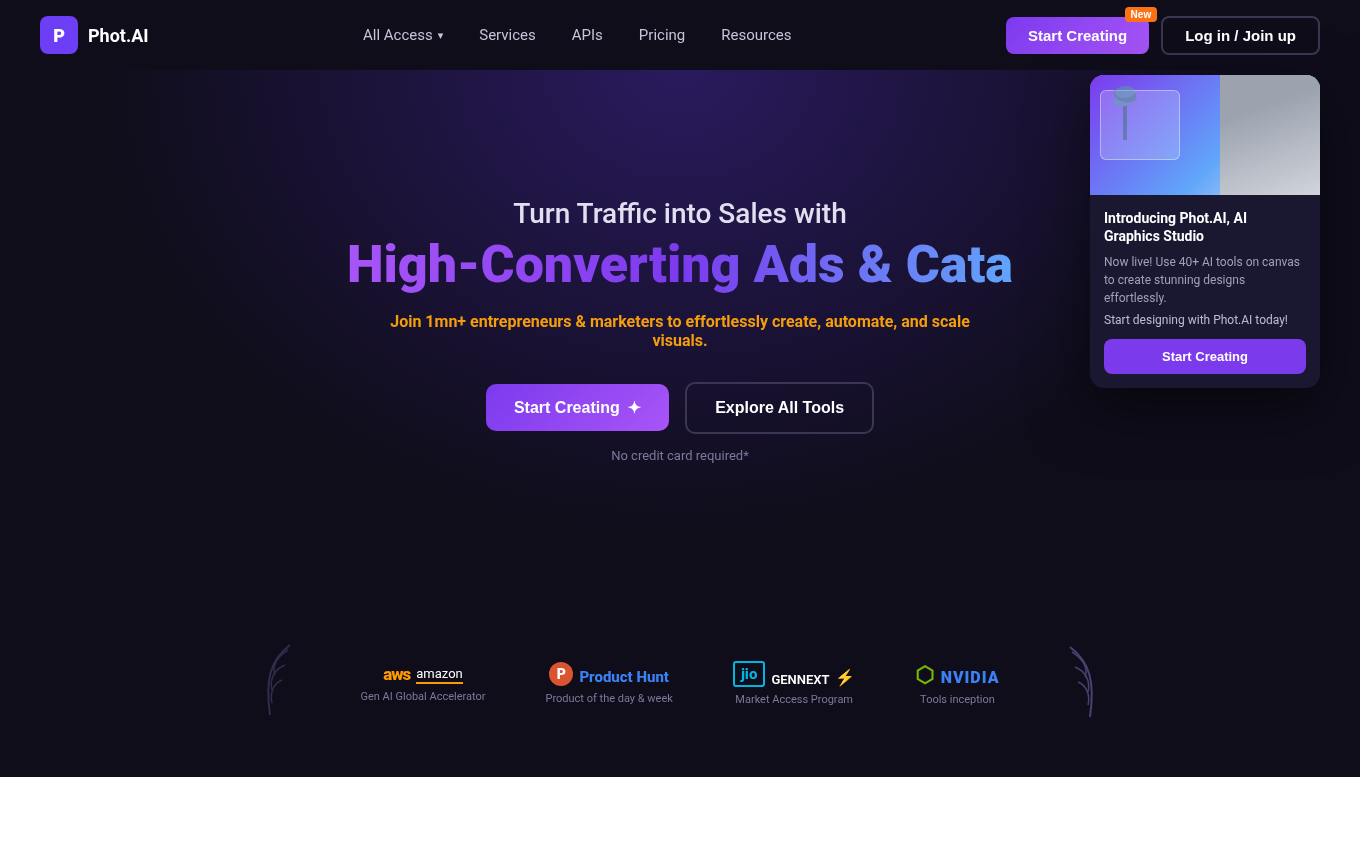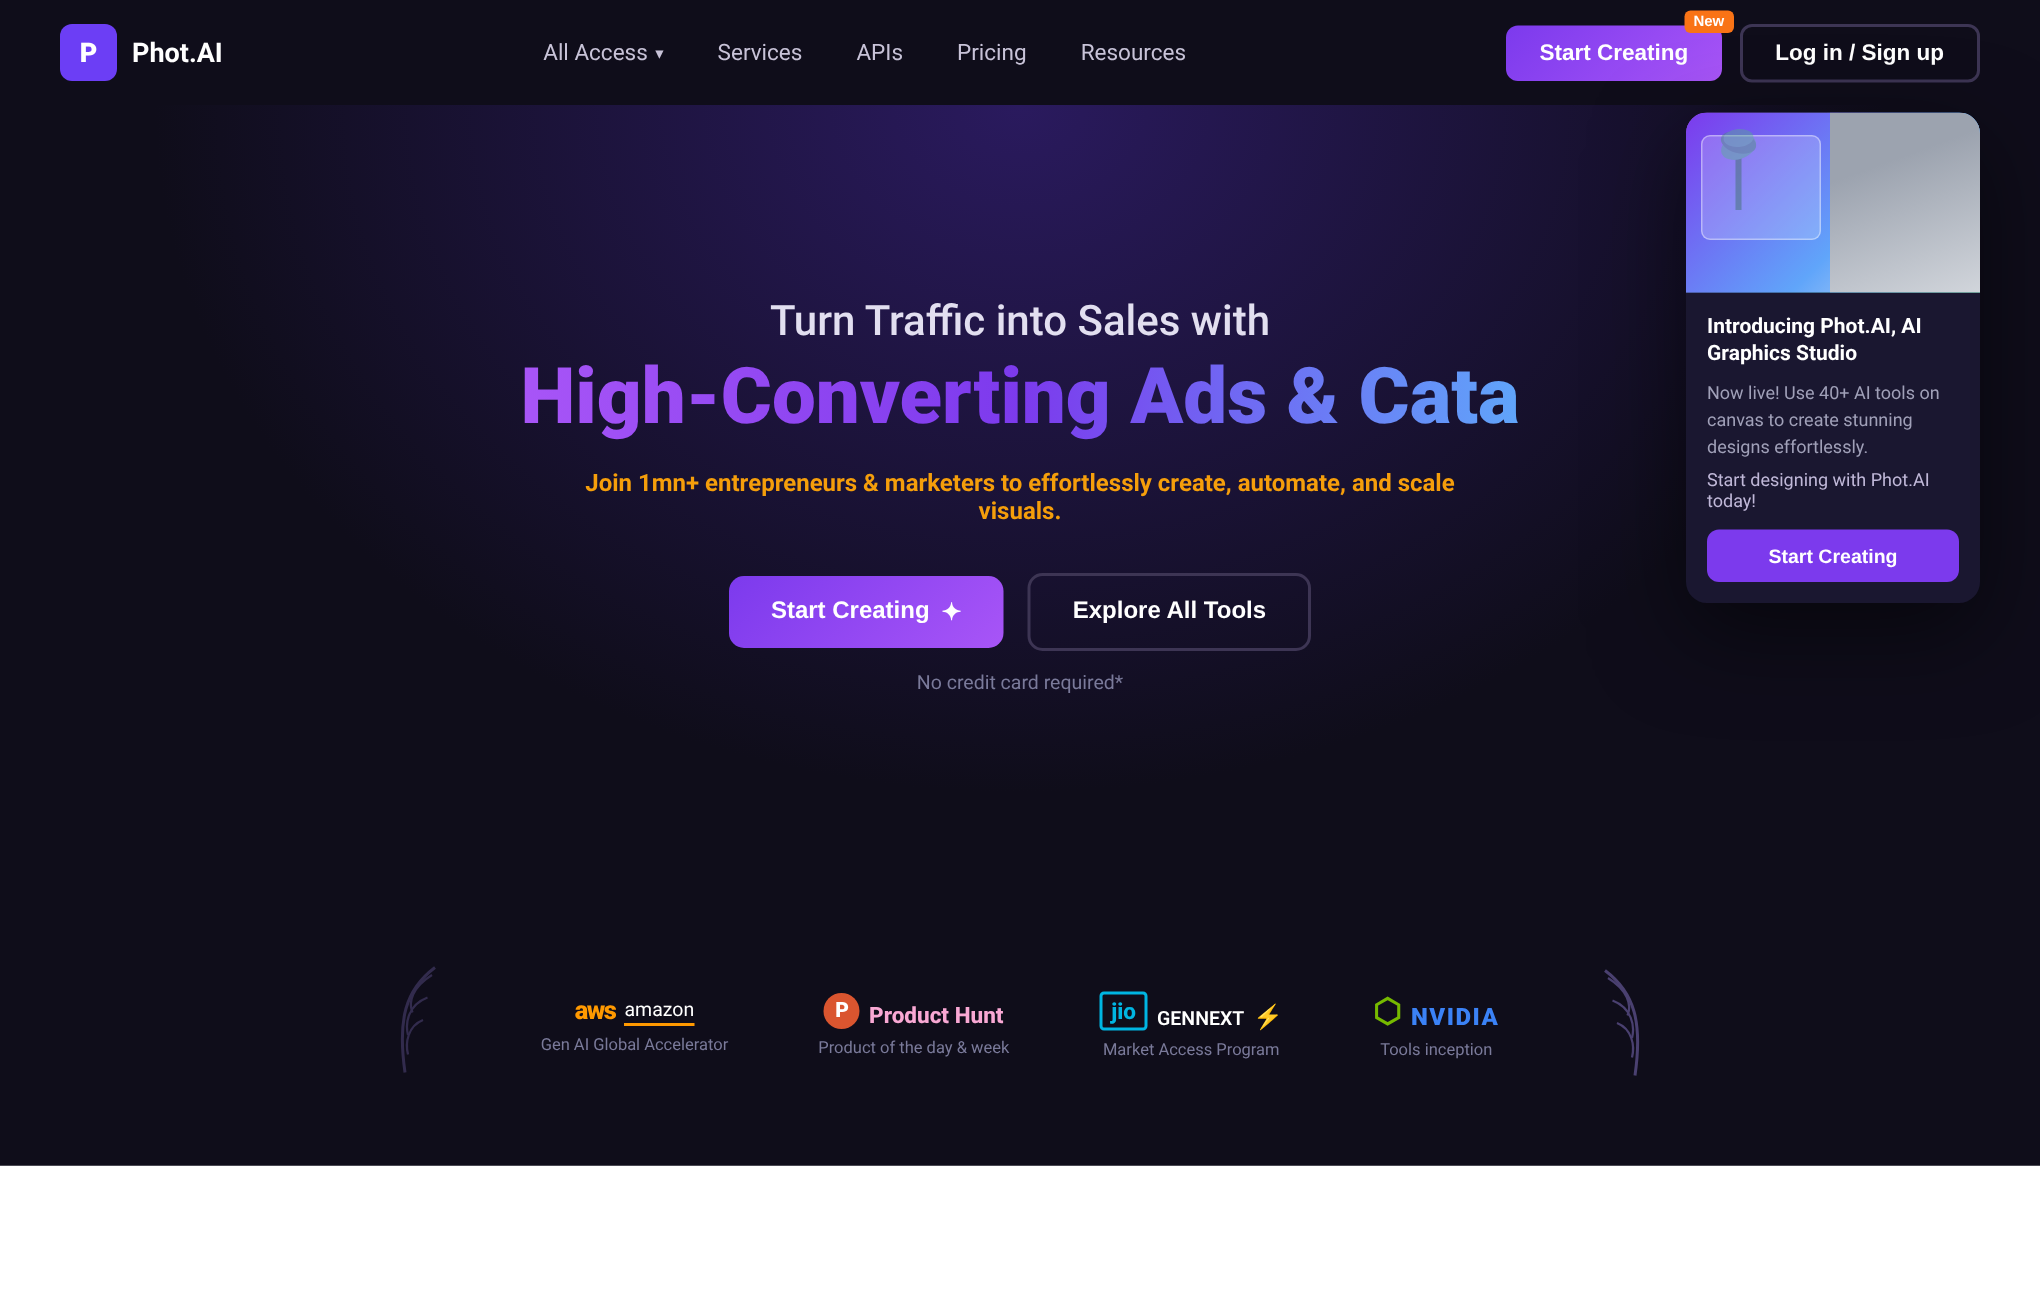--- a/index.html
+++ b/index.html
@@ -180,7 +180,7 @@
       <span class="btn-new-badge">New</span>
     </button>
     <button class="btn-login">
-      <span>Log in / Sign up</span>
+      <span>Log in / Join up</span>
     </button>
   </div>
 </nav>

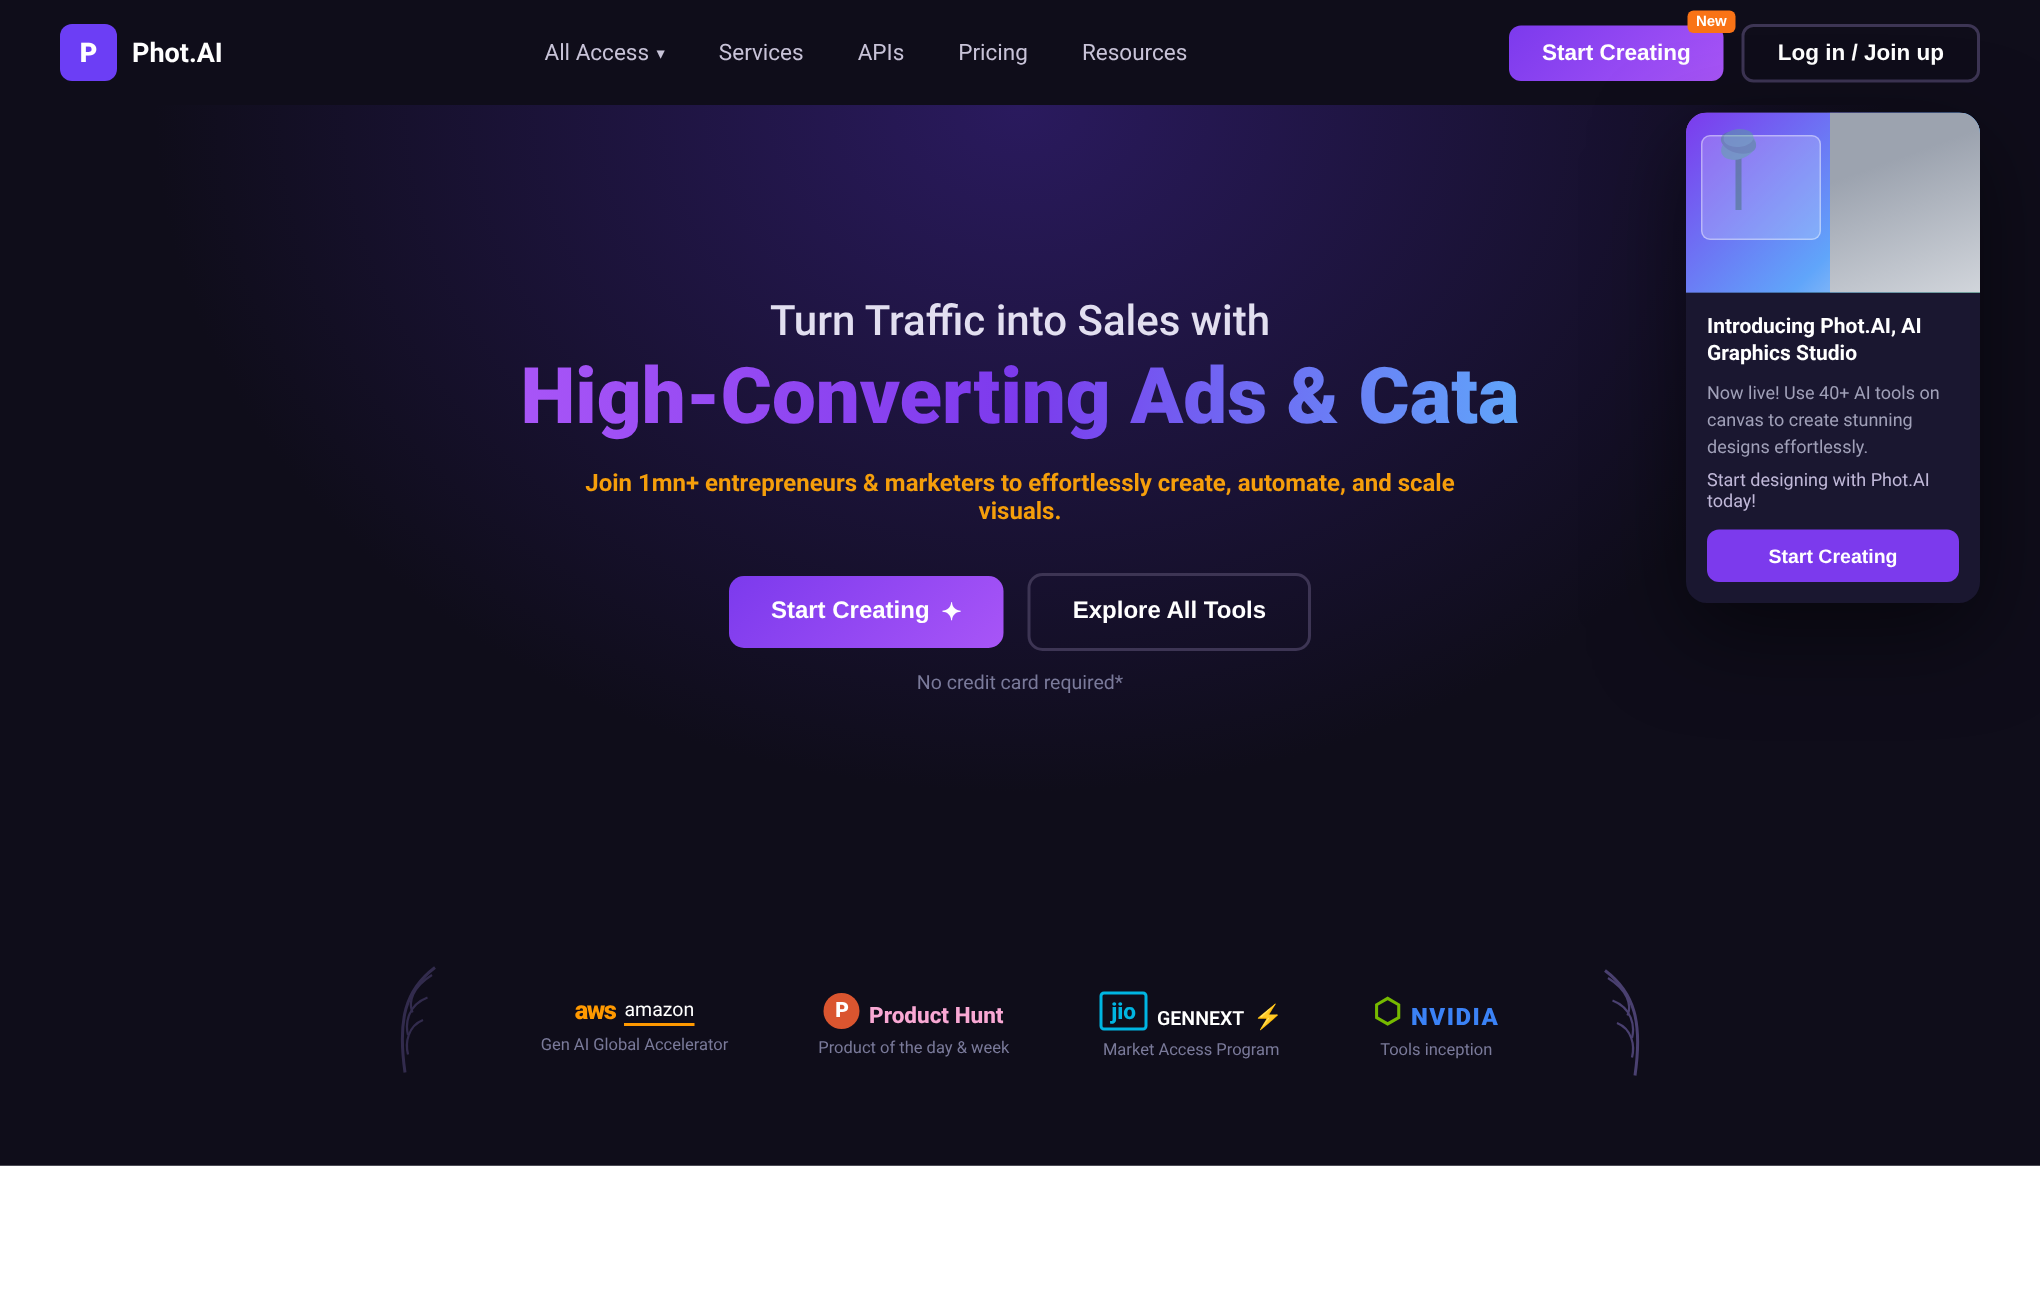--- a/index.html
+++ b/index.html
@@ -45,7 +45,7 @@
     
     .popup-overlay {
       position: absolute; top: 75px; right: 40px;
-      width: 196px; background: #1a1730; border-radius: 14px;
+      width: 230px; background: #1a1730; border-radius: 14px;
       box-shadow: 0 20px 60px rgba(0,0,0,0.5);
       overflow: hidden; z-index: 200;
     }

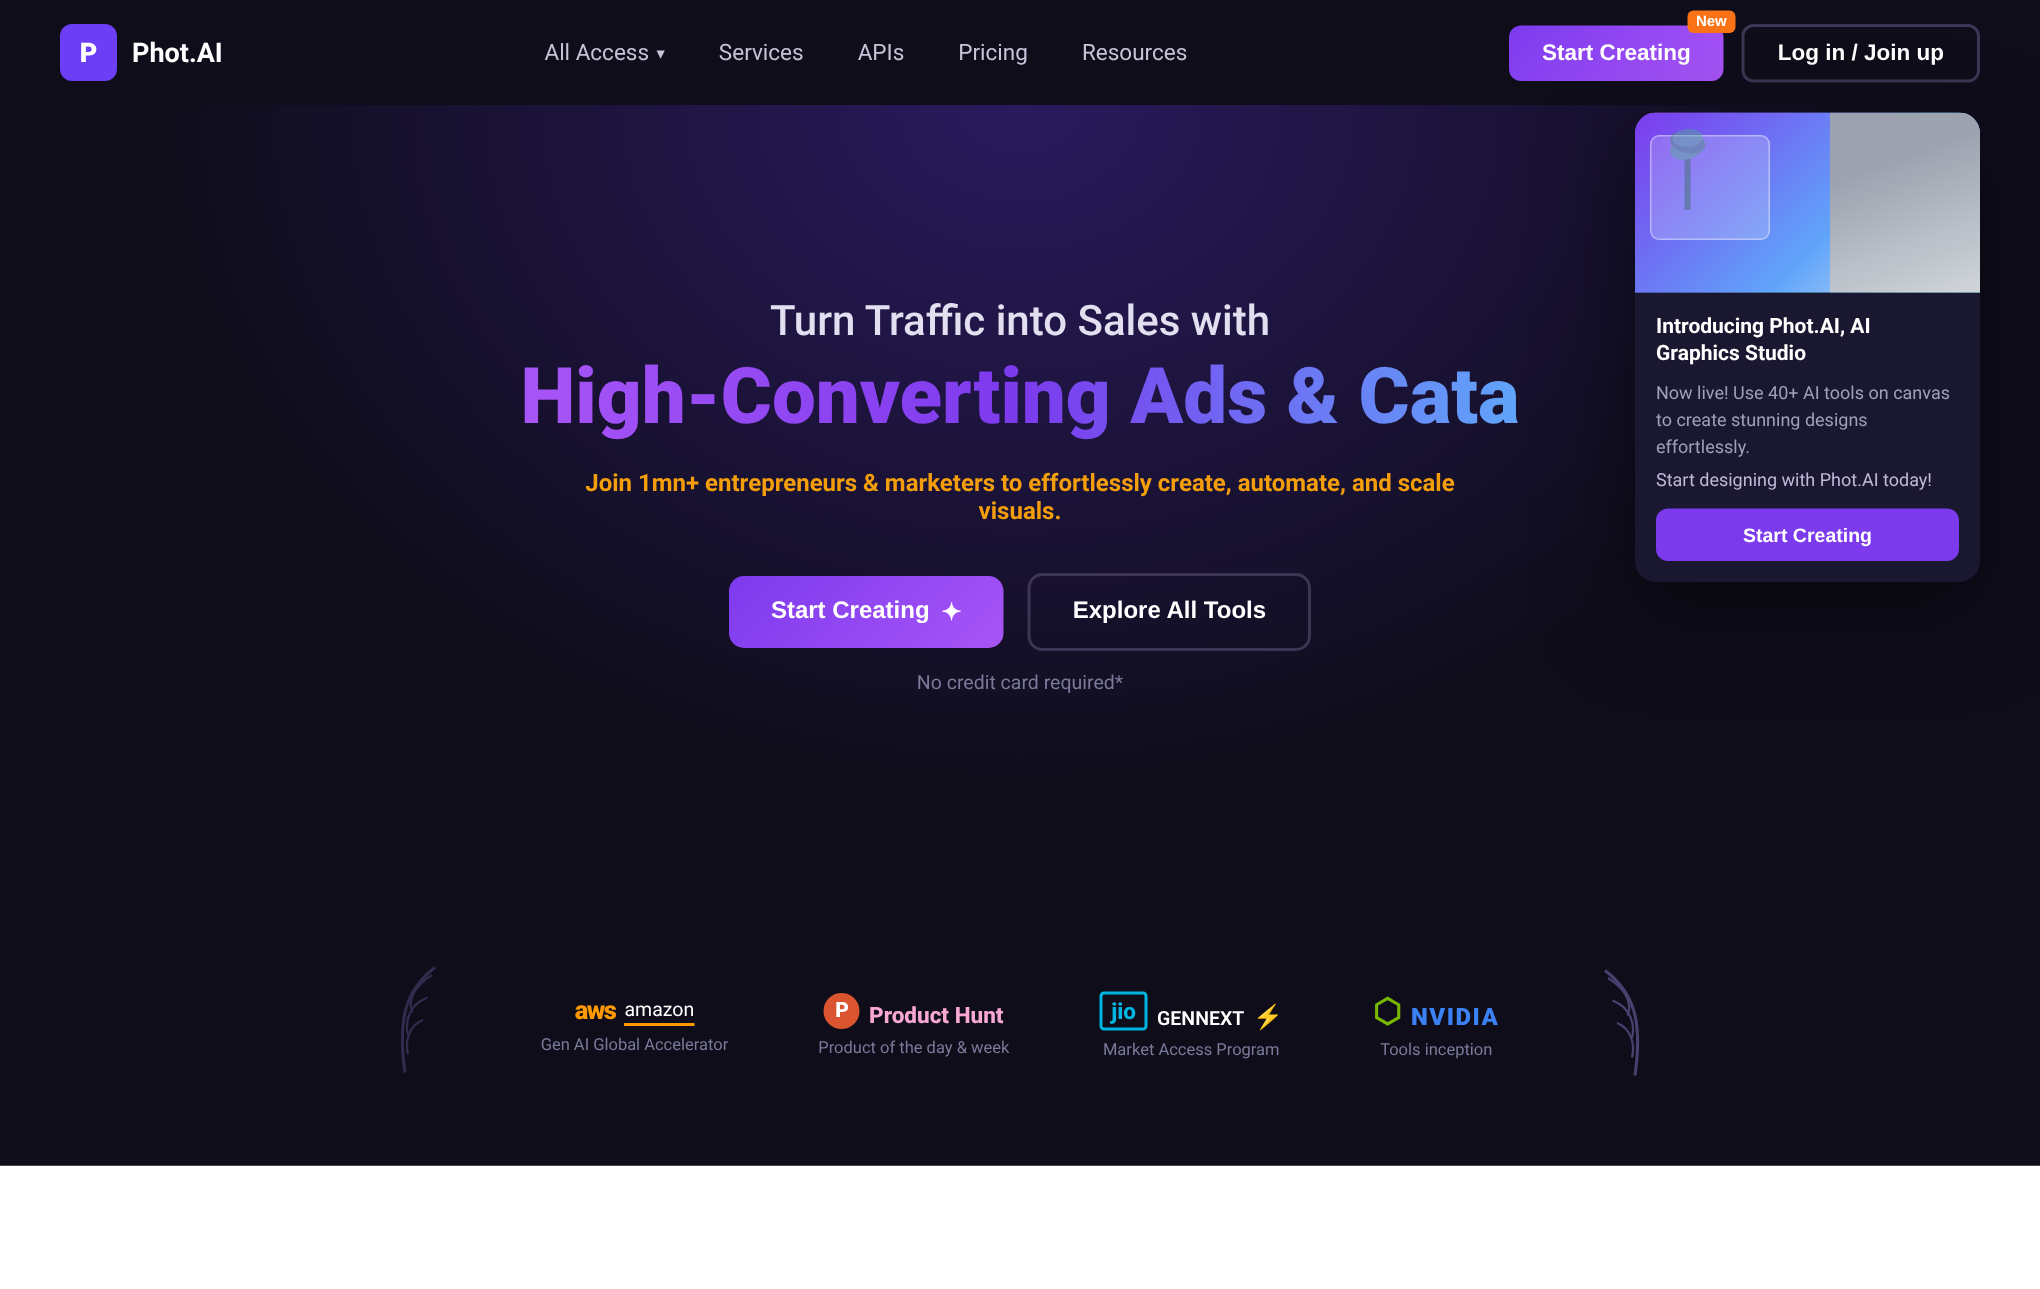--- a/index.html
+++ b/index.html
@@ -250,7 +250,7 @@
   <div class="partner-item">
     <div class="partner-logo">
       <span style="background:#da552f;color:#fff;width:24px;height:24px;border-radius:50%;display:inline-flex;align-items:center;justify-content:center;font-weight:900;font-size:14px;">P</span>
-      <span style="color:#f9a8d4;font-weight:800;font-size:15px;">Product Hunt</span>
+      <span style="color:#3b82f6;font-weight:800;font-size:15px;">Product Hunt</span>
     </div>
     <span class="partner-label">Product of the day &amp; week</span>
   </div>

